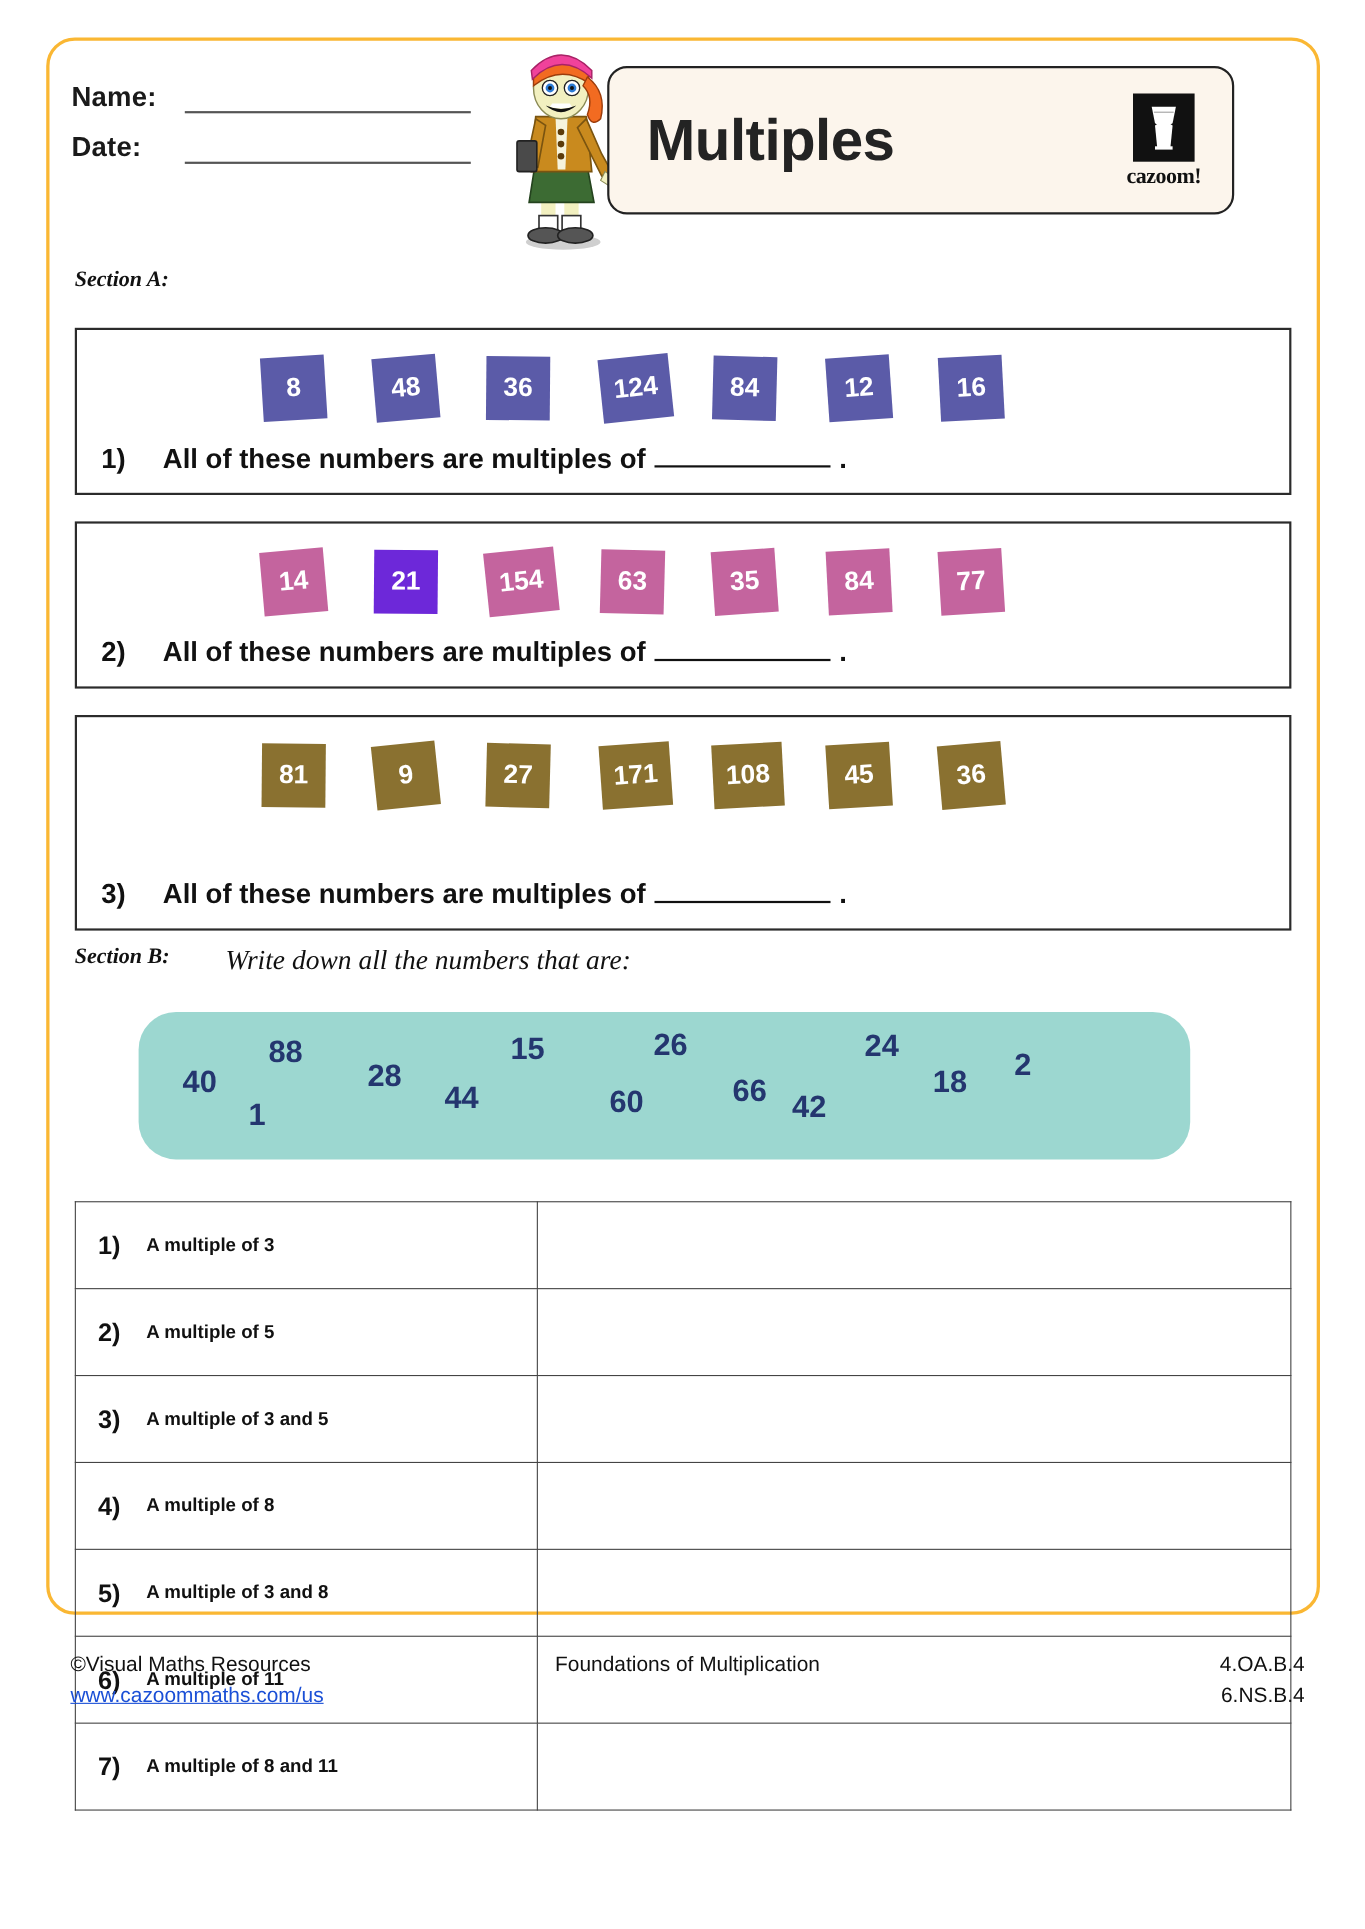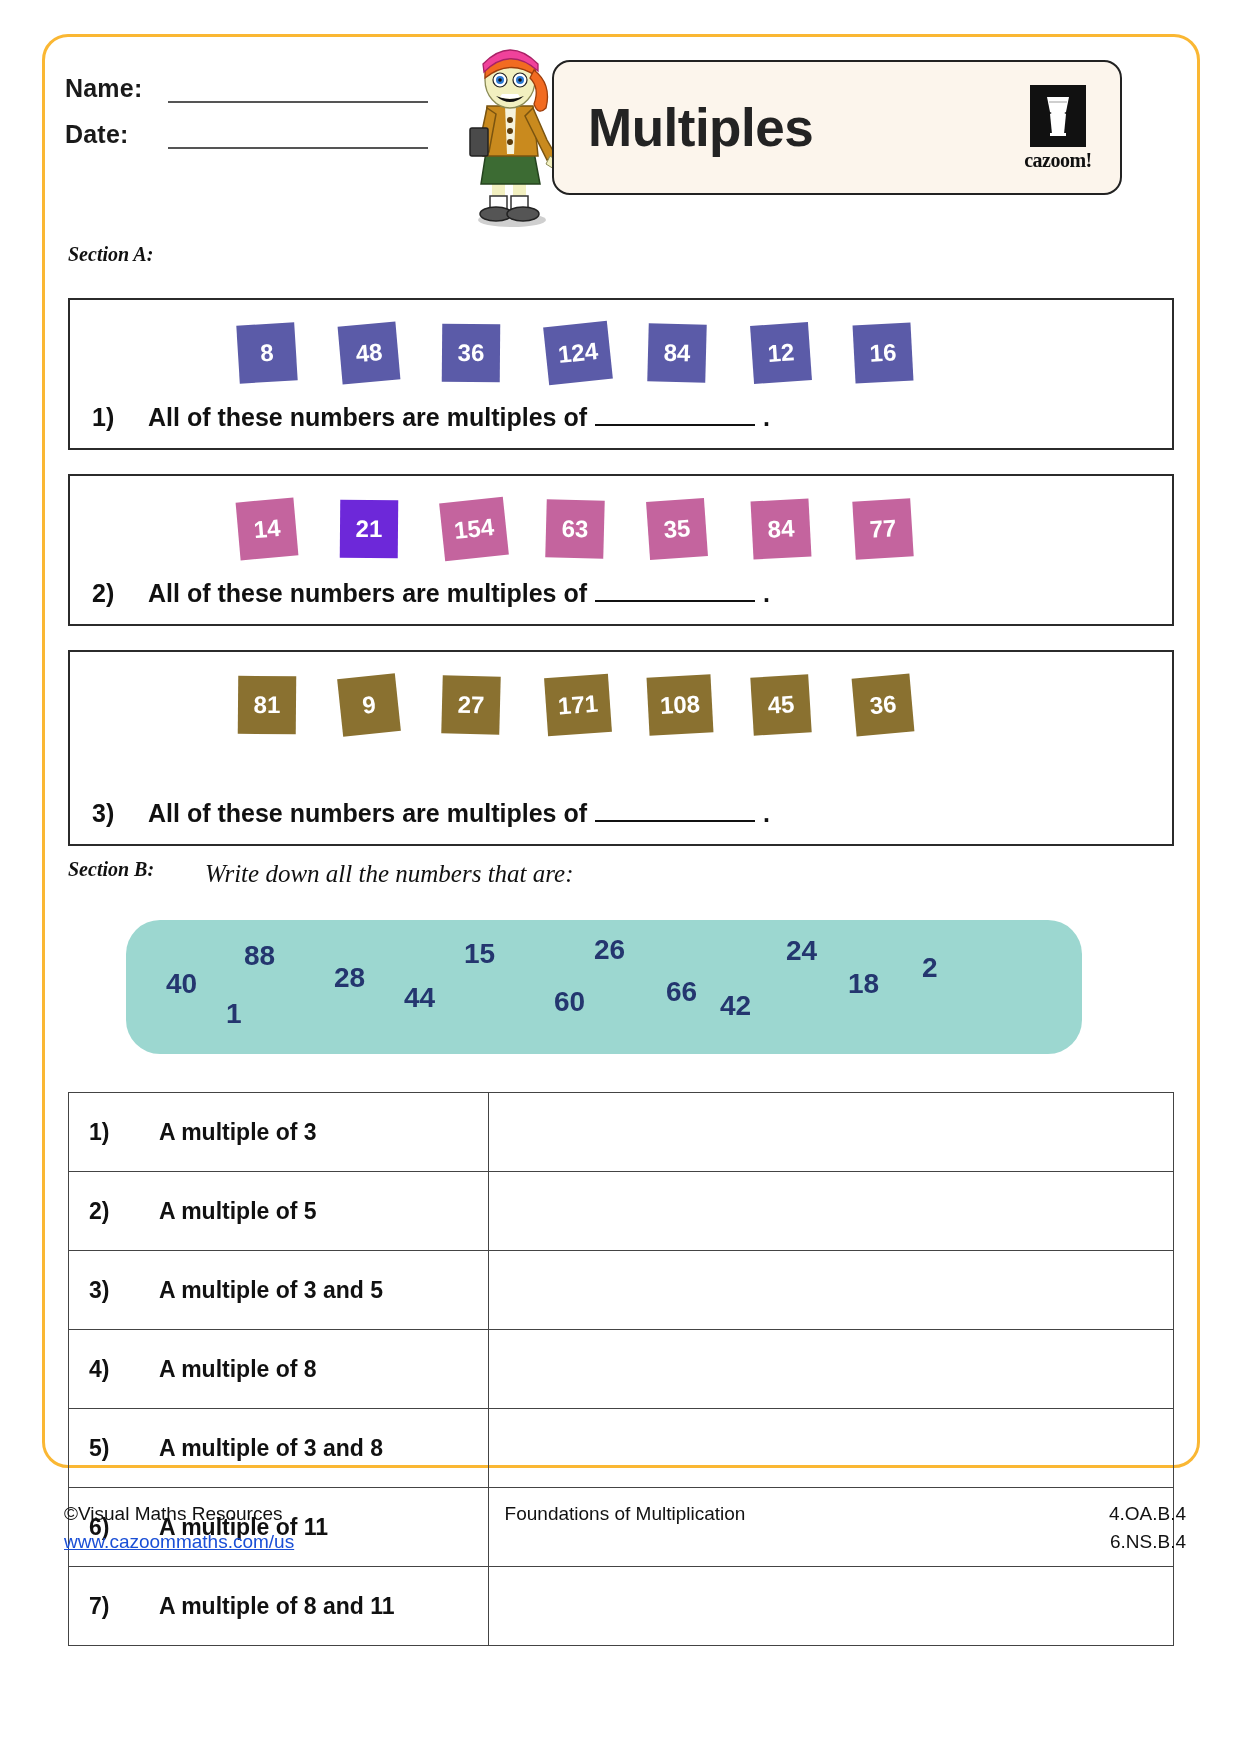--- a/index.html
+++ b/index.html
@@ -137,7 +137,7 @@
     width:64px;padding-left:20px;font-size:23px;font-weight:bold;color:#111;
     box-sizing:border-box;
   }
-  .celltxt{font-size:23px;font-weight:bold;color:#111;margin-left:26px;}
+  .celltxt{font-size:17px;font-weight:bold;color:#111;}
 
   
   .footer{

